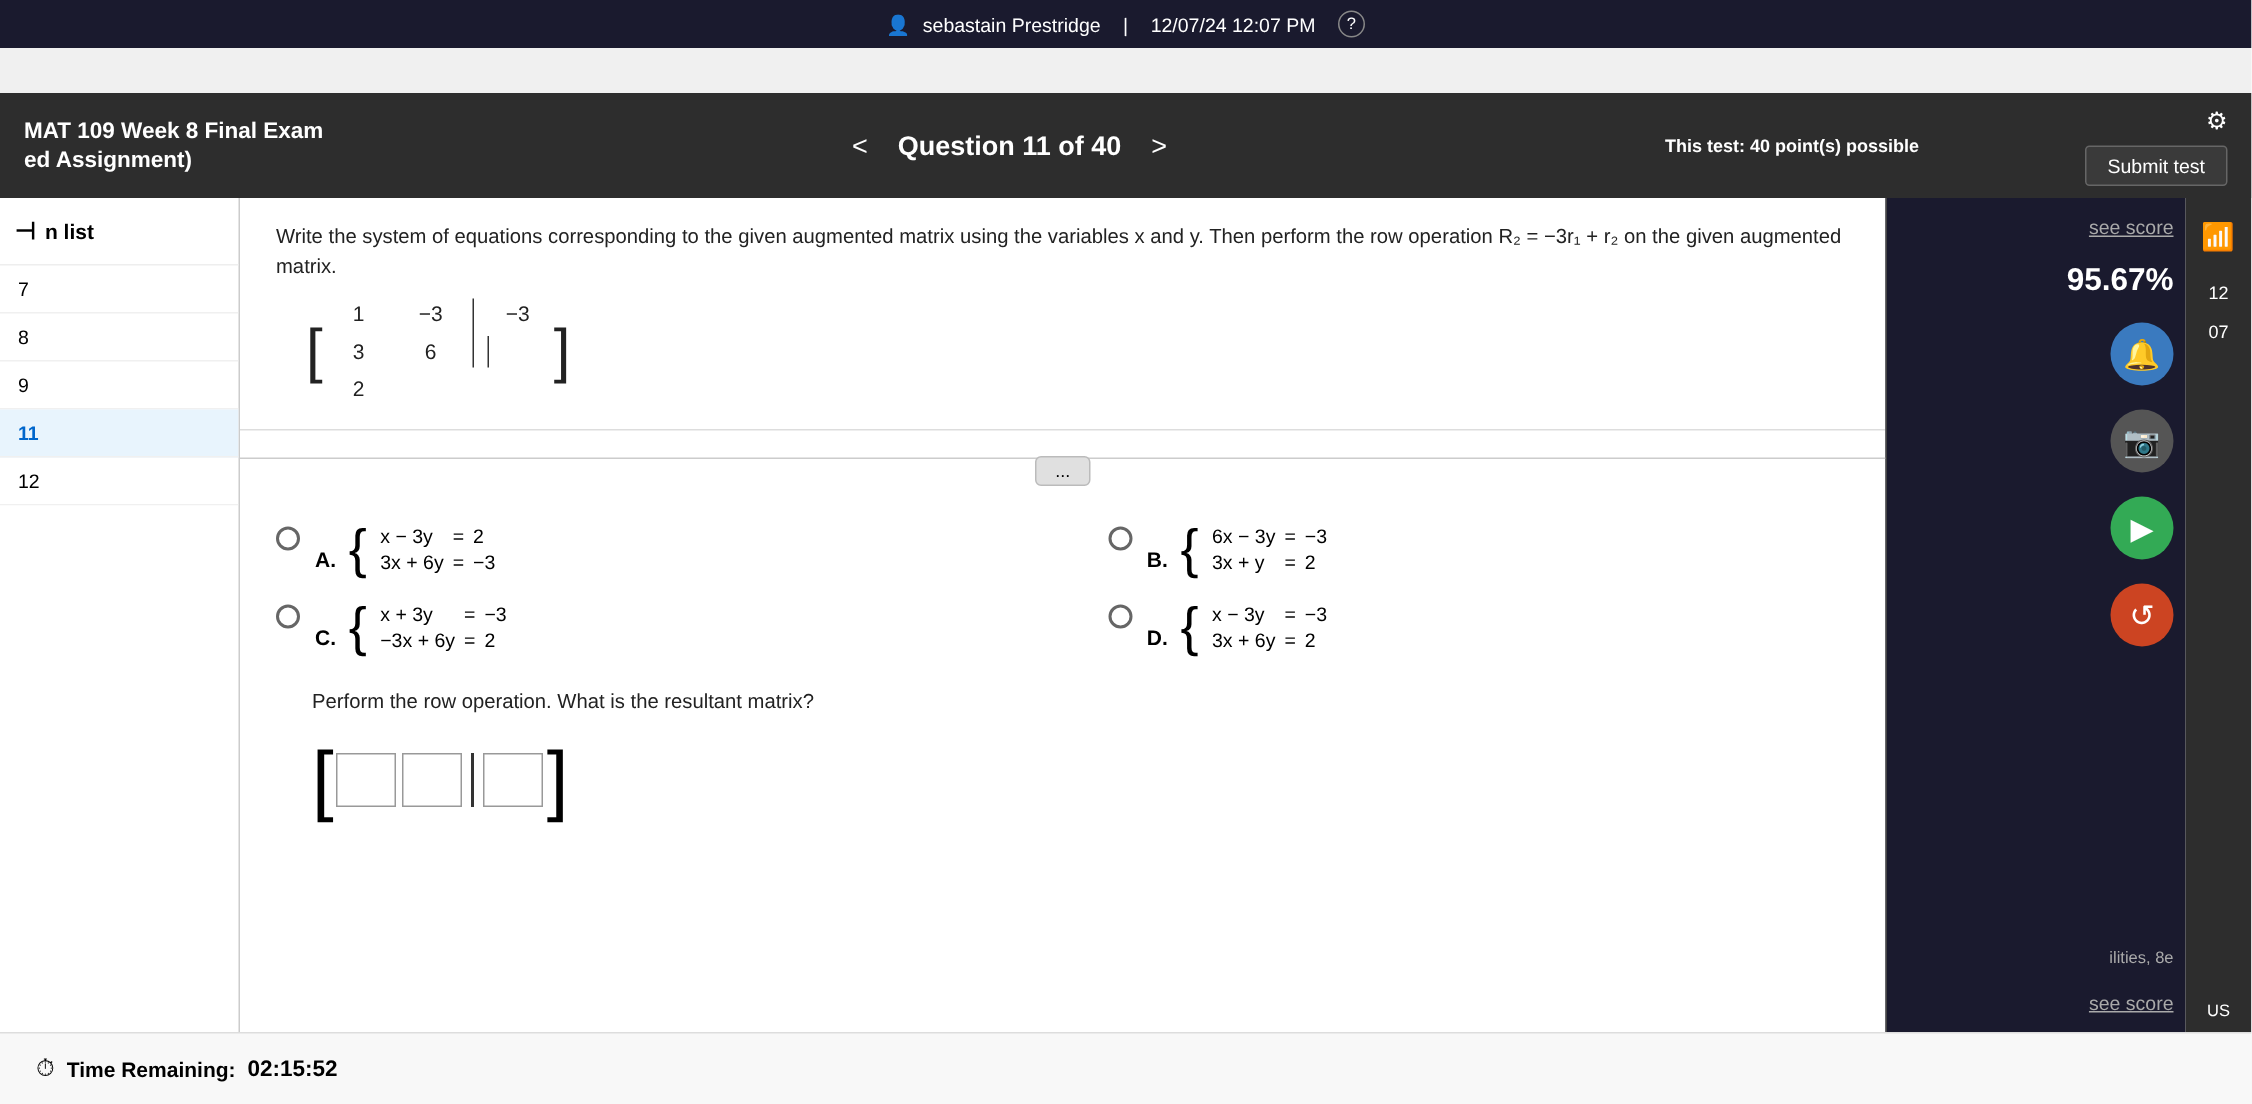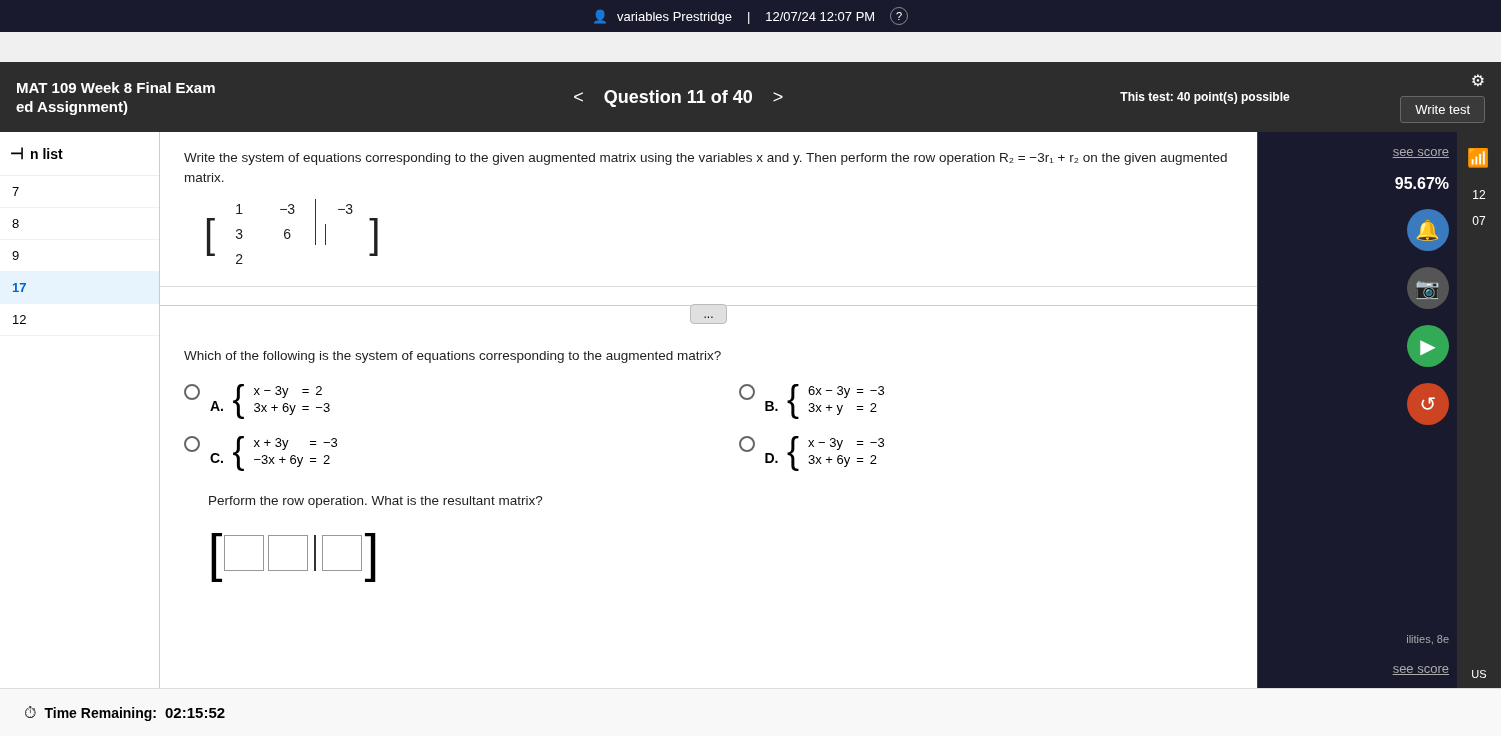--- a/index.html
+++ b/index.html
@@ -390,7 +390,7 @@
 <div class="top-bar">
   <div class="user-info">
     <span>👤</span>
-    <span>variables Prestridge</span>
+    <span>sebastain Prestridge</span>
   </div>
   <span>|</span>
   <span>12/07/24 12:07 PM</span>

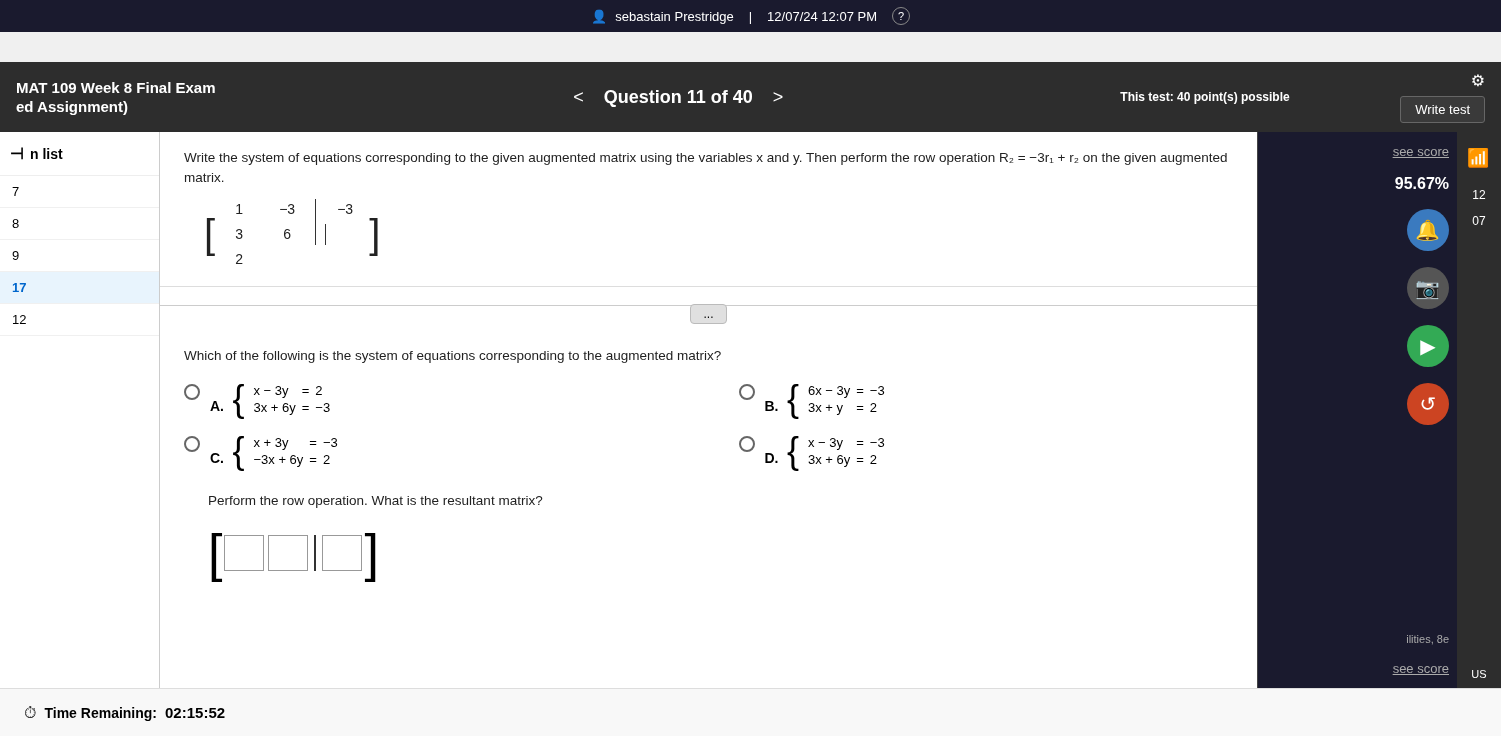--- a/index.html
+++ b/index.html
@@ -422,7 +422,7 @@
     <div style="display:flex; align-items:center; gap:6px;">
       <button class="gear-icon-btn">⚙</button>
     </div>
-    <button class="submit-test-btn">Write test</button>
+    <button class="submit-test-btn">Submit test</button>
   </div>
 </div>
 

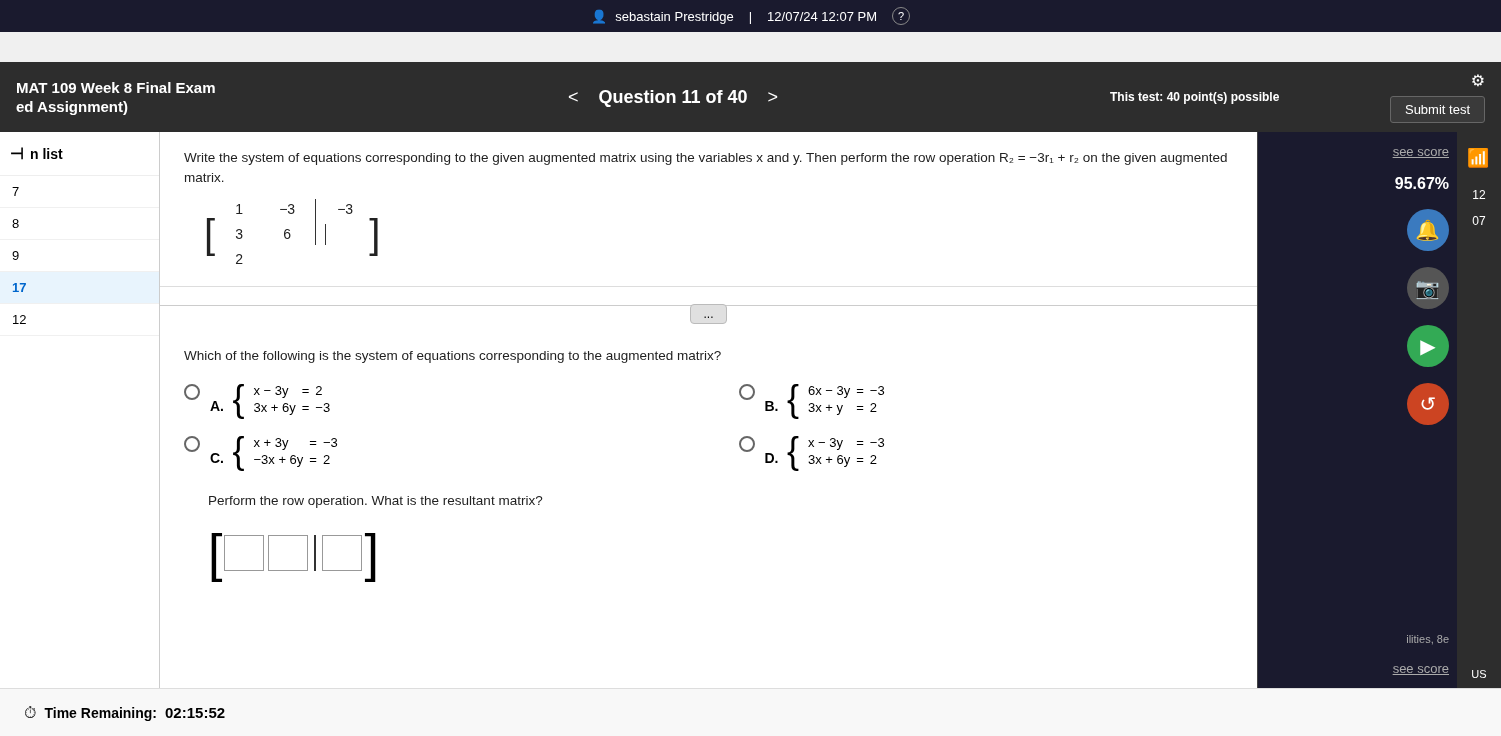--- a/index.html
+++ b/index.html
@@ -309,7 +309,7 @@
     }
     .right-sidebar .score-percent {
       color: white;
-      font-size: 16px;
+      font-size: 21px;
       font-weight: bold;
     }
     .right-sidebar .icon-circle {

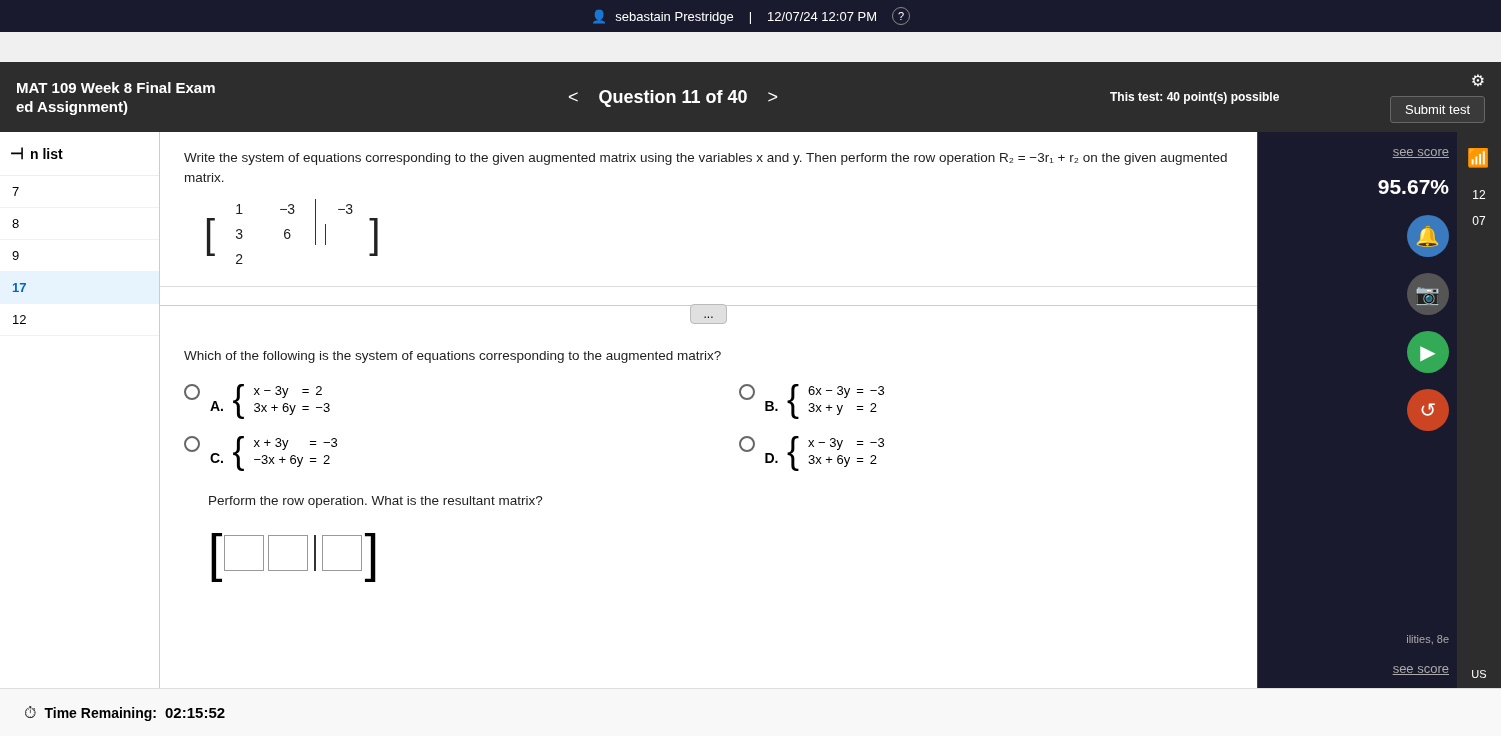--- a/index.html
+++ b/index.html
@@ -444,7 +444,7 @@
         <span class="q-num">9</span>
       </div>
       <div class="q-item active">
-        <span class="q-num">17</span>
+        <span class="q-num">11</span>
       </div>
       <div class="q-item">
         <span class="q-num">12</span>

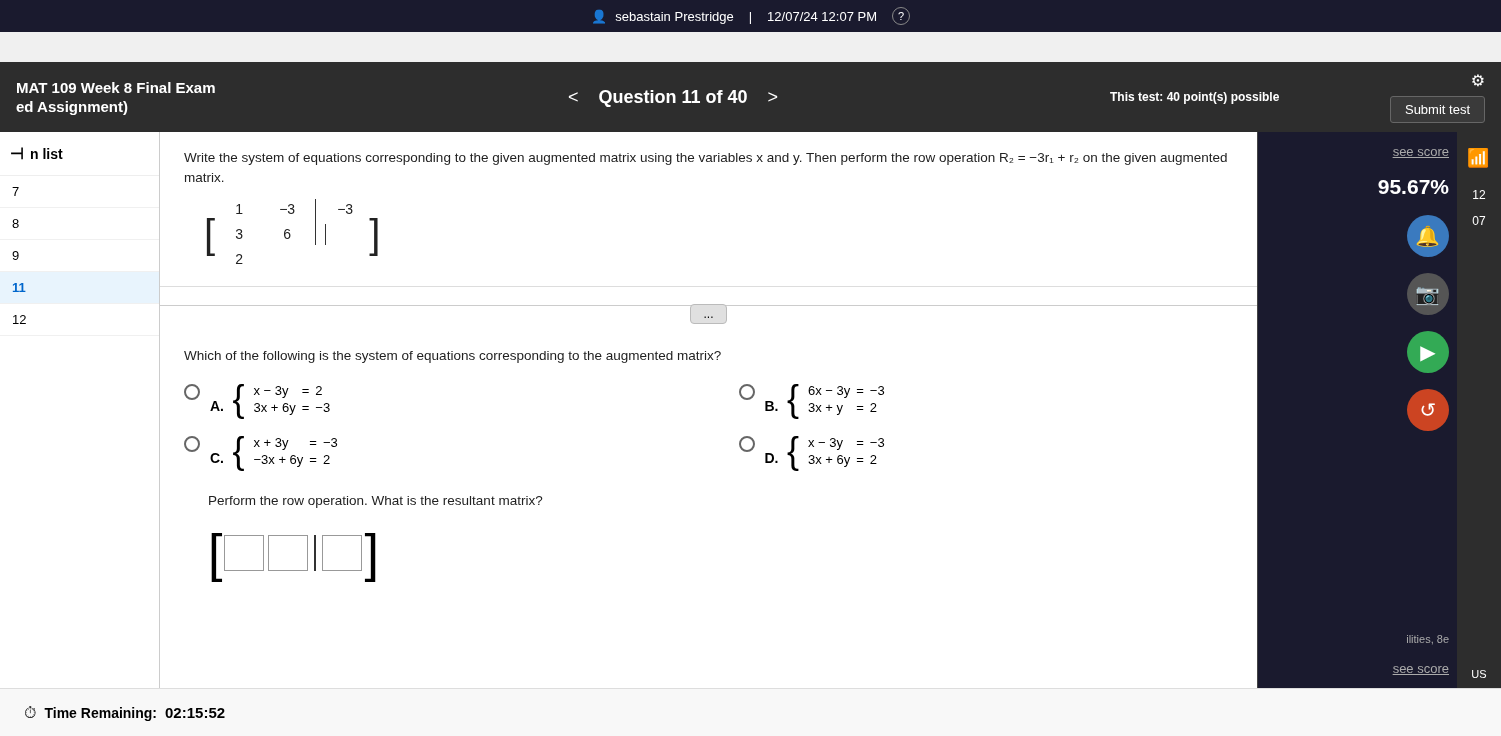--- a/index.html
+++ b/index.html
@@ -482,7 +482,6 @@
     </div>
 
     <div class="question-body">
-      <p class="sub-question">Which of the following is the system of equations corresponding to the augmented matrix?</p>
 
       <div class="choices-grid">
 

